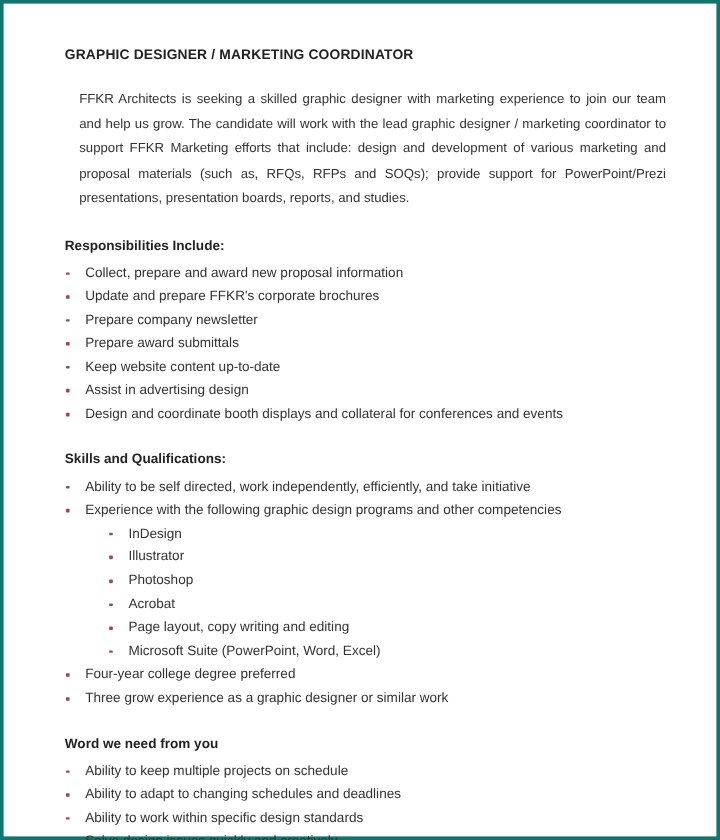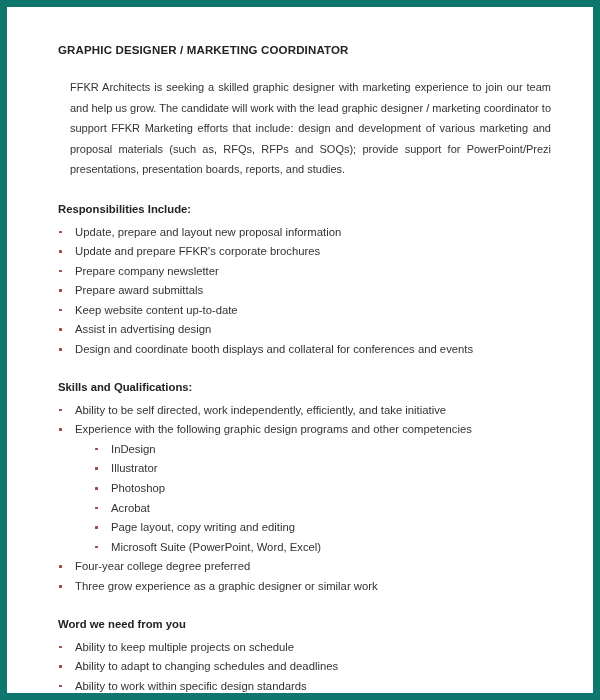--- a/index.html
+++ b/index.html
@@ -20,7 +20,7 @@
     width: 600px;
     height: 700px;
     background: #ffffff;
-    border: 7px solid #0f766e;
+    border: 3px solid #0f766e;
     padding: 36px 40px 0 51px;
   }
 

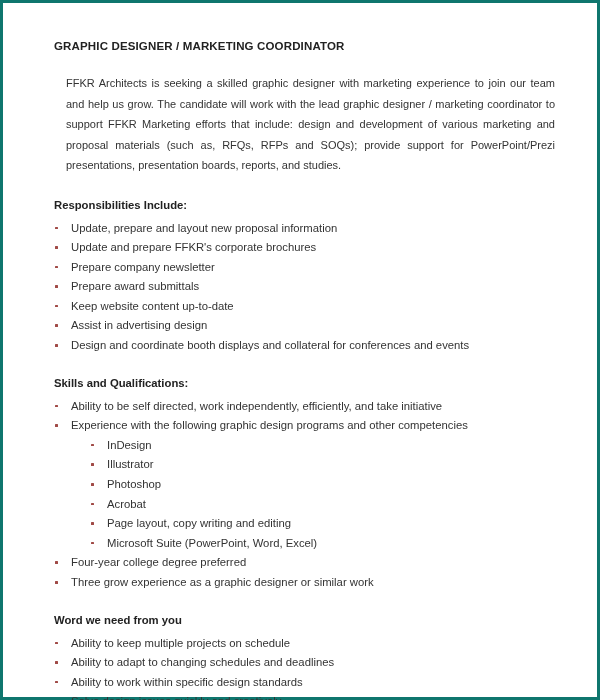--- a/index.html
+++ b/index.html
@@ -118,7 +118,7 @@
       <div class="section">
         <div class="section-heading">Responsibilities Include:</div>
         <ul class="bullets">
-          <li class="bullet-item"><span class="bullet-marker"></span><span>Update, prepare and layout new proposal information</span></li>
+          <li class="bullet-item"><span class="bullet-marker"></span><span>Collect, prepare and award new proposal information</span></li>
           <li class="bullet-item"><span class="bullet-marker"></span><span>Update and prepare FFKR's corporate brochures</span></li>
           <li class="bullet-item"><span class="bullet-marker"></span><span>Prepare company newsletter</span></li>
           <li class="bullet-item"><span class="bullet-marker"></span><span>Prepare award submittals</span></li>

